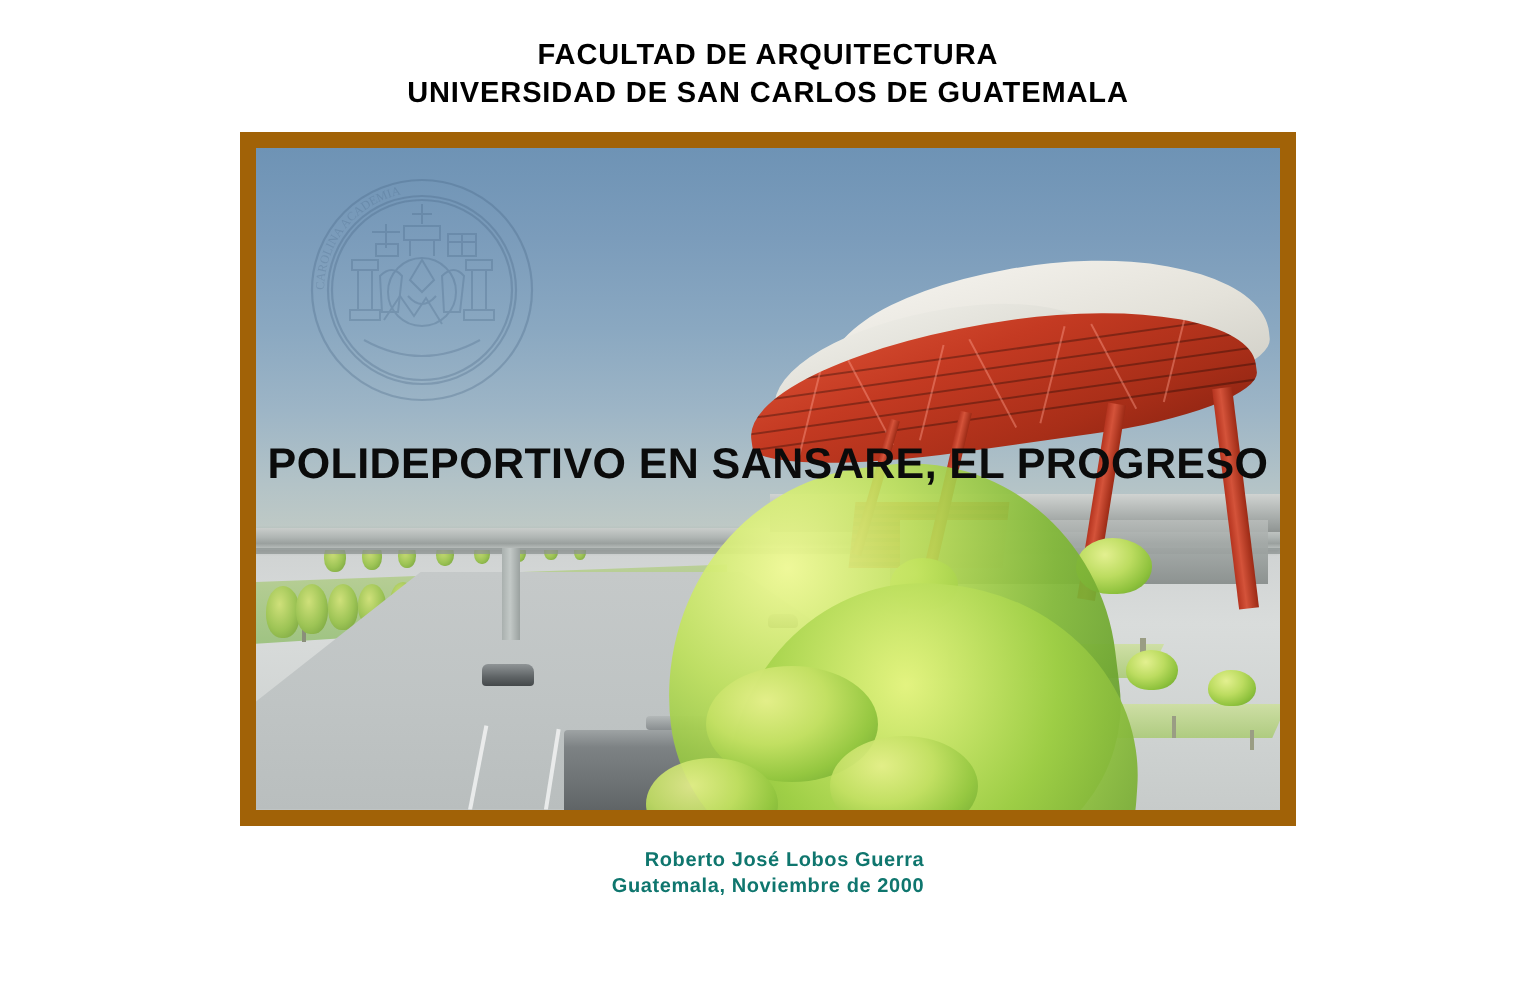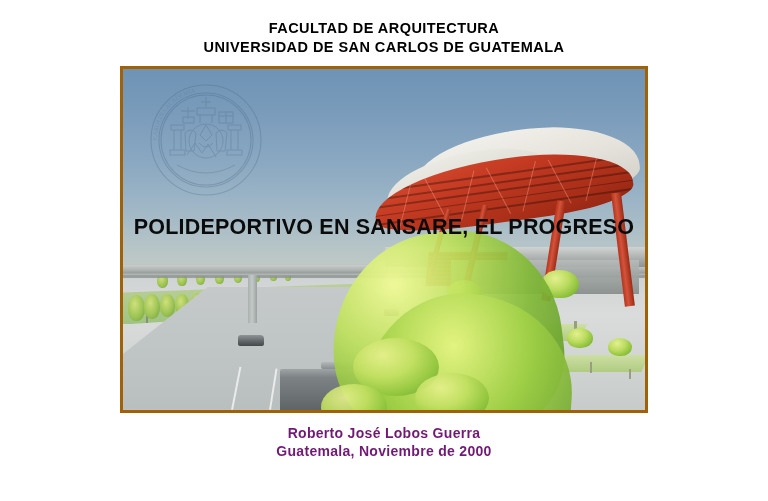--- a/index.html
+++ b/index.html
@@ -35,7 +35,7 @@
     position:relative;
     margin-top:9px;
     width:528px;height:347px;
-    border:3px solid #a16207;
+    border:8px solid #a16207;
     box-sizing:border-box;
     overflow:hidden;
     background:#b9c6cf;

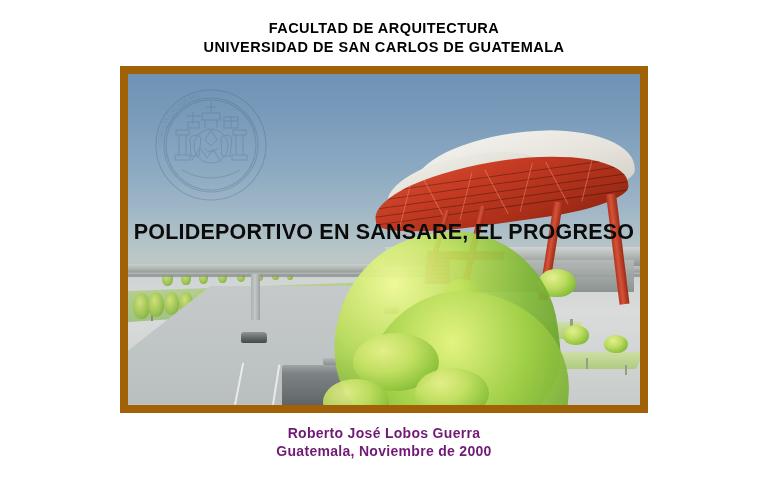--- a/index.html
+++ b/index.html
@@ -231,11 +231,12 @@
     line-height:1.30;
   }
   .footer .line{
-    font-size:14px;
+    font-size:10px;
     font-weight:bold;
-    color:#701a75;
+    color:#0f766e;
     letter-spacing:0.3px;
     white-space:nowrap;
+    text-align:right;
   }
 </style>
 </head>

